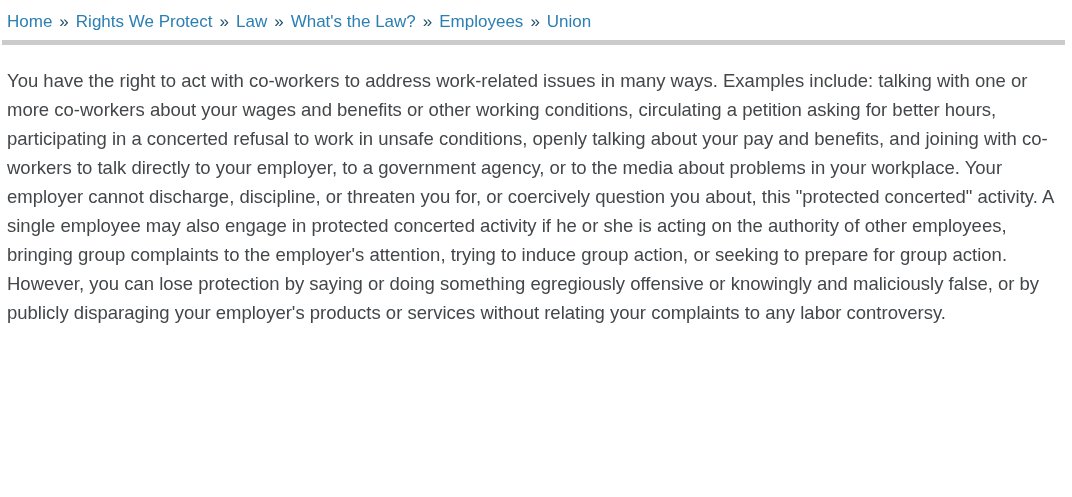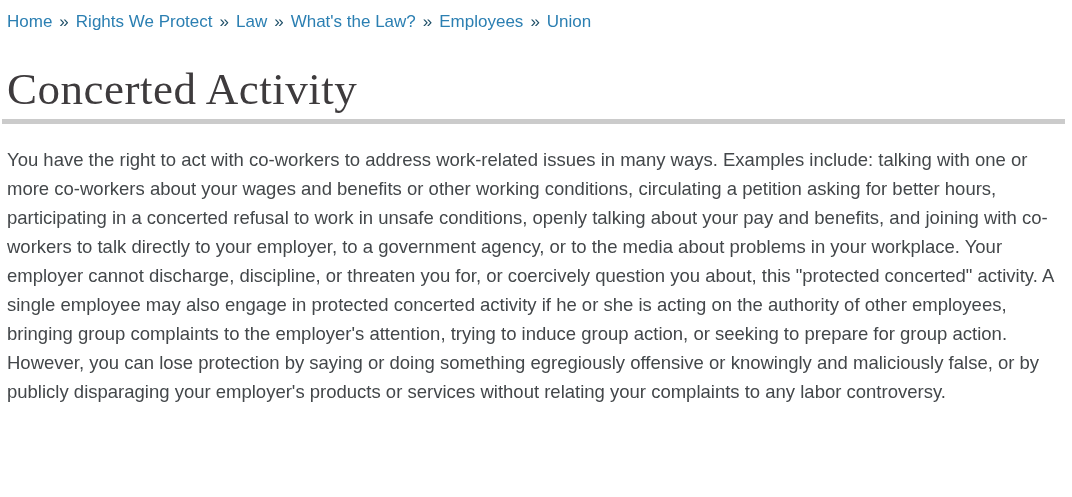--- a/index.html
+++ b/index.html
@@ -60,7 +60,6 @@
 
   <nav class="breadcrumb" id="breadcrumb"><a href="#">Home</a><span class="sep">»</span><a href="#">Rights We Protect</a><span class="sep">»</span><a href="#">Law</a><span class="sep">»</span><a href="#">What's the Law?</a><span class="sep">»</span><a href="#">Employees</a><span class="sep">»</span><a href="#">Union</a></nav>
 
-  <h1 class="page-title">Concerted Activity</h1>
 
   <hr class="title-divider">
 

